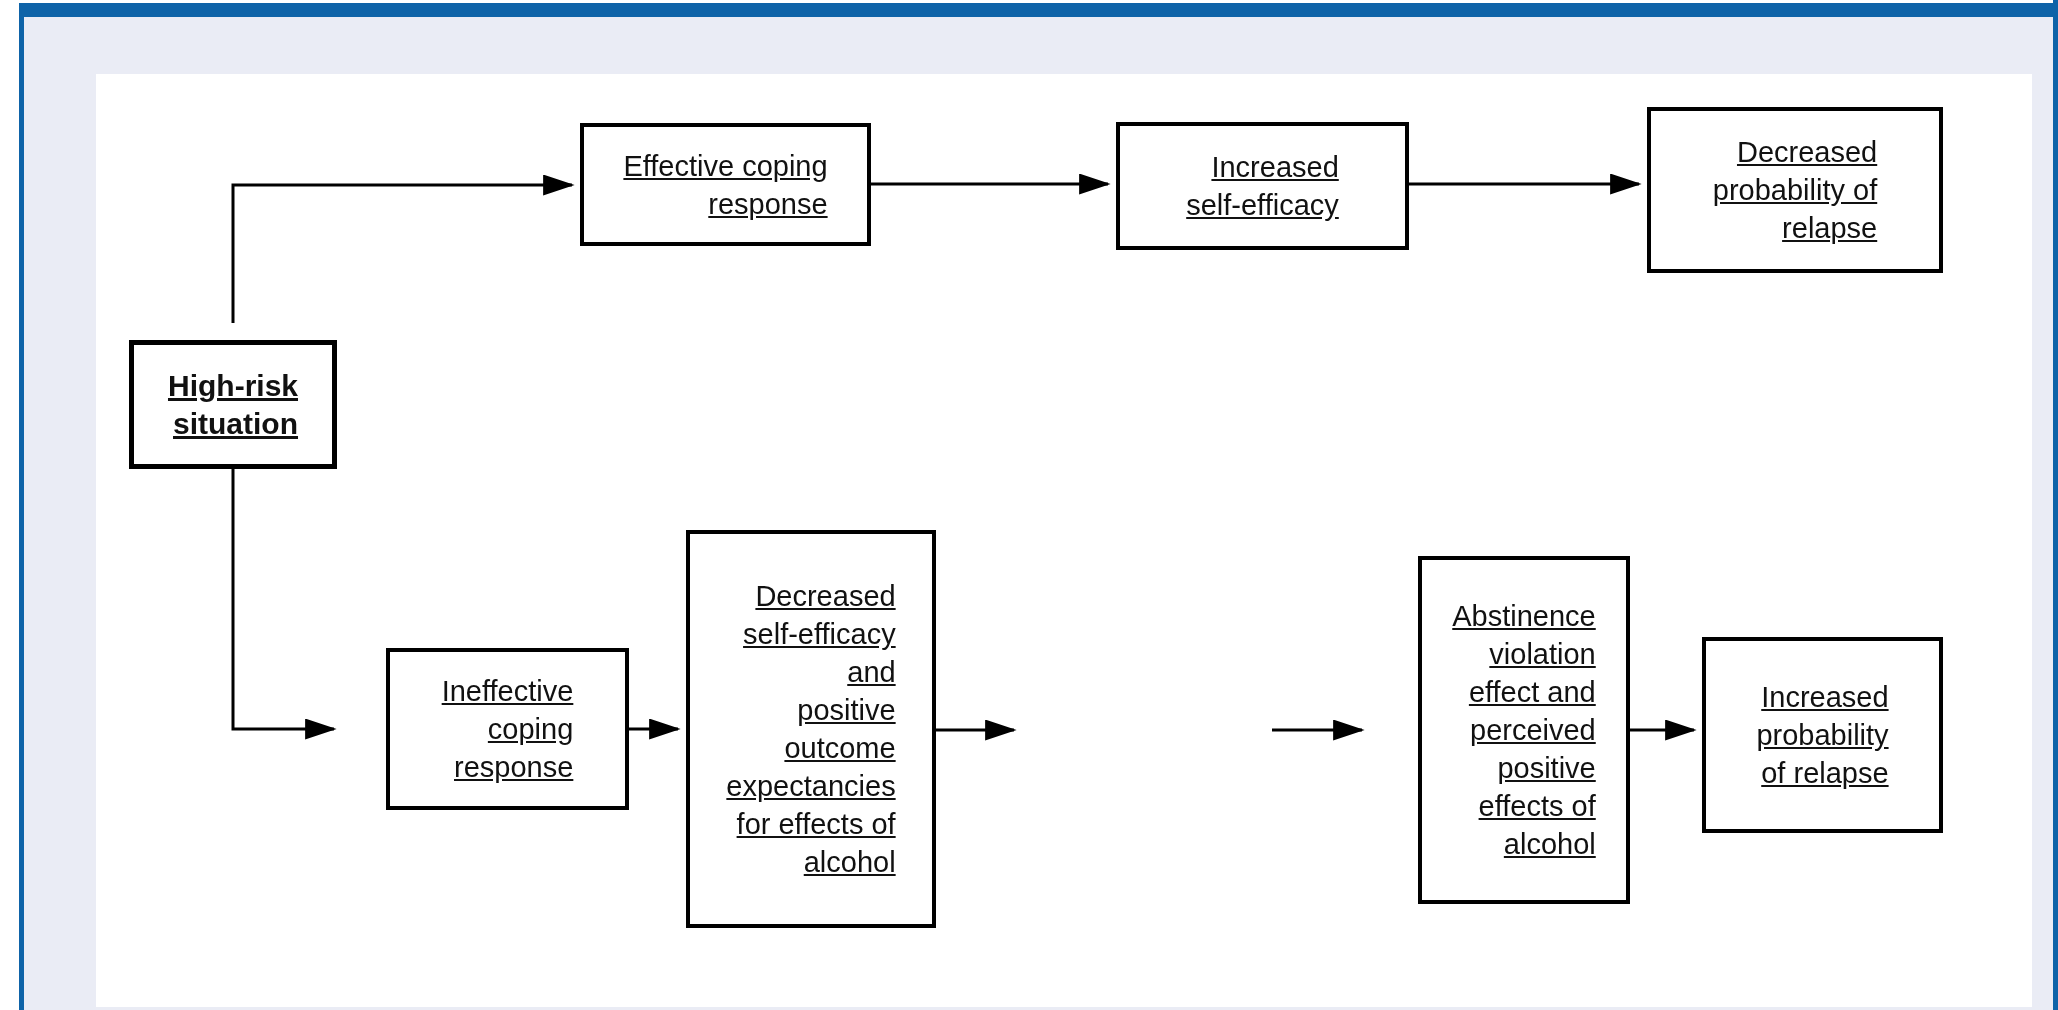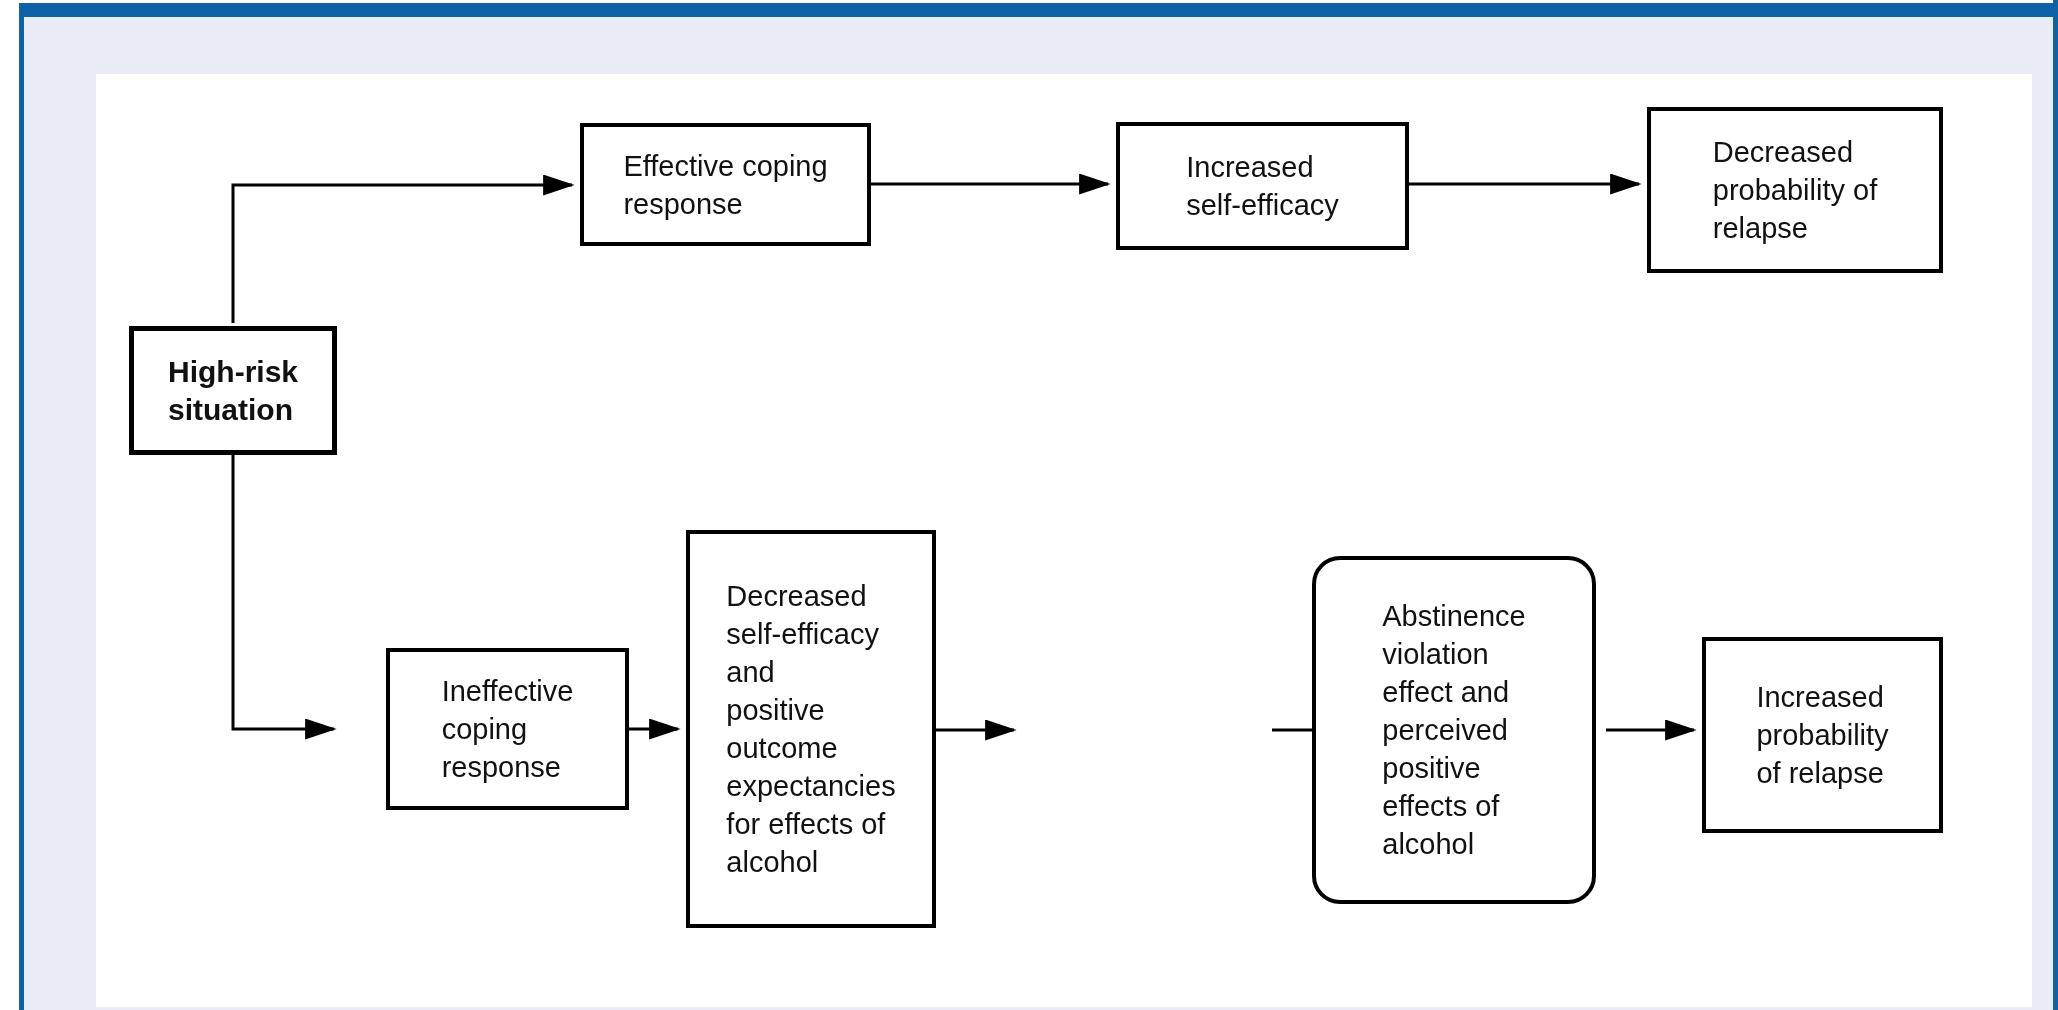--- a/index.html
+++ b/index.html
@@ -27,12 +27,13 @@
     display: flex;
     align-items: center;
     justify-content: center;
-    text-align: left;
+    text-align: right;
     white-space: pre-line;
     color: #111111;
     font-size: 29px;
     line-height: 38px;
     box-sizing: border-box;
+    text-decoration: underline;
   }
   .node.bold { font-weight: bold; border-width: 5px; font-size: 30px; }
   

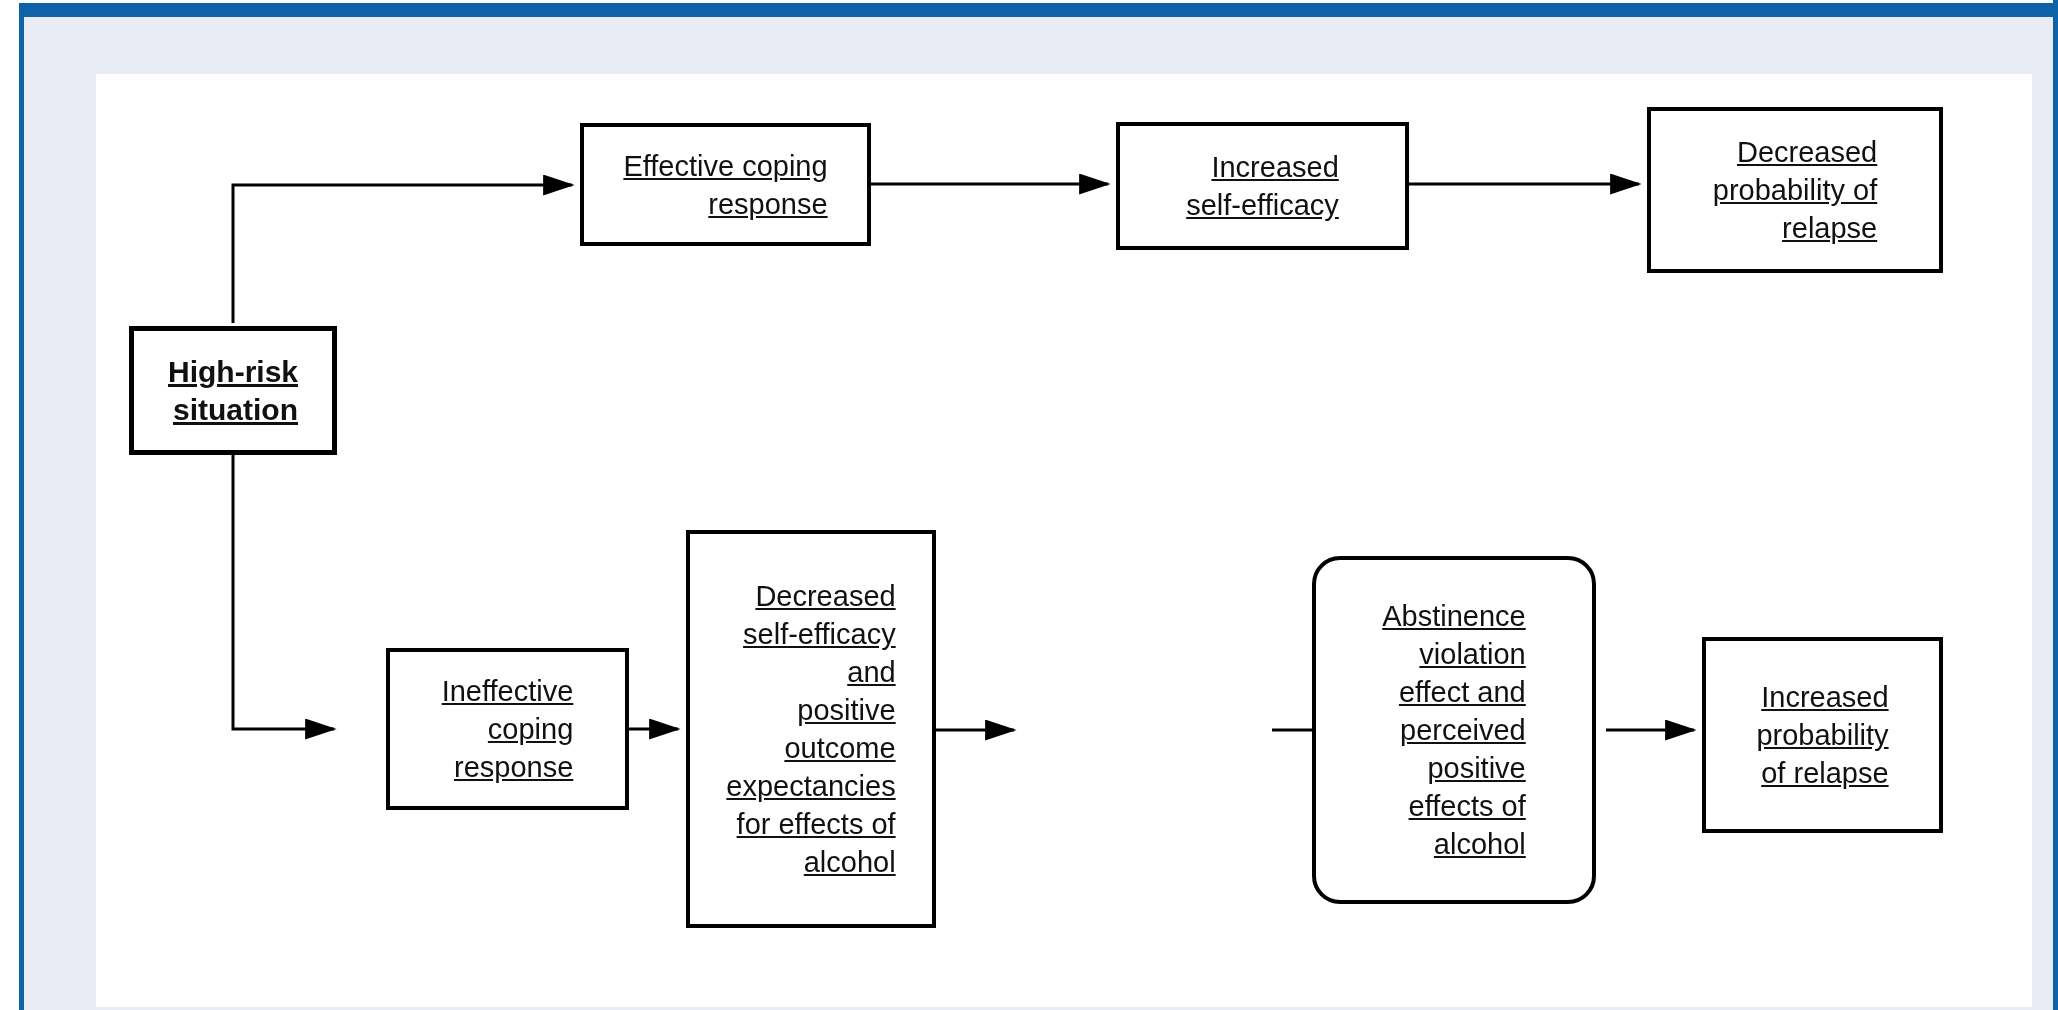--- a/index.html
+++ b/index.html
@@ -37,7 +37,7 @@
   }
   .node.bold { font-weight: bold; border-width: 5px; font-size: 30px; }
   
-  #n-high-risk      { left: 129px;  top: 326px; width: 208px; height: 129px; }
+  #n-high-risk      { left: 129px;  top: 340px; width: 208px; height: 129px; }
   #n-effective      { left: 580px;  top: 123px; width: 291px; height: 123px; }
   #n-incr-se        { left: 1116px; top: 122px; width: 293px; height: 128px; }
   #n-decr-prob      { left: 1647px; top: 107px; width: 296px; height: 166px; }

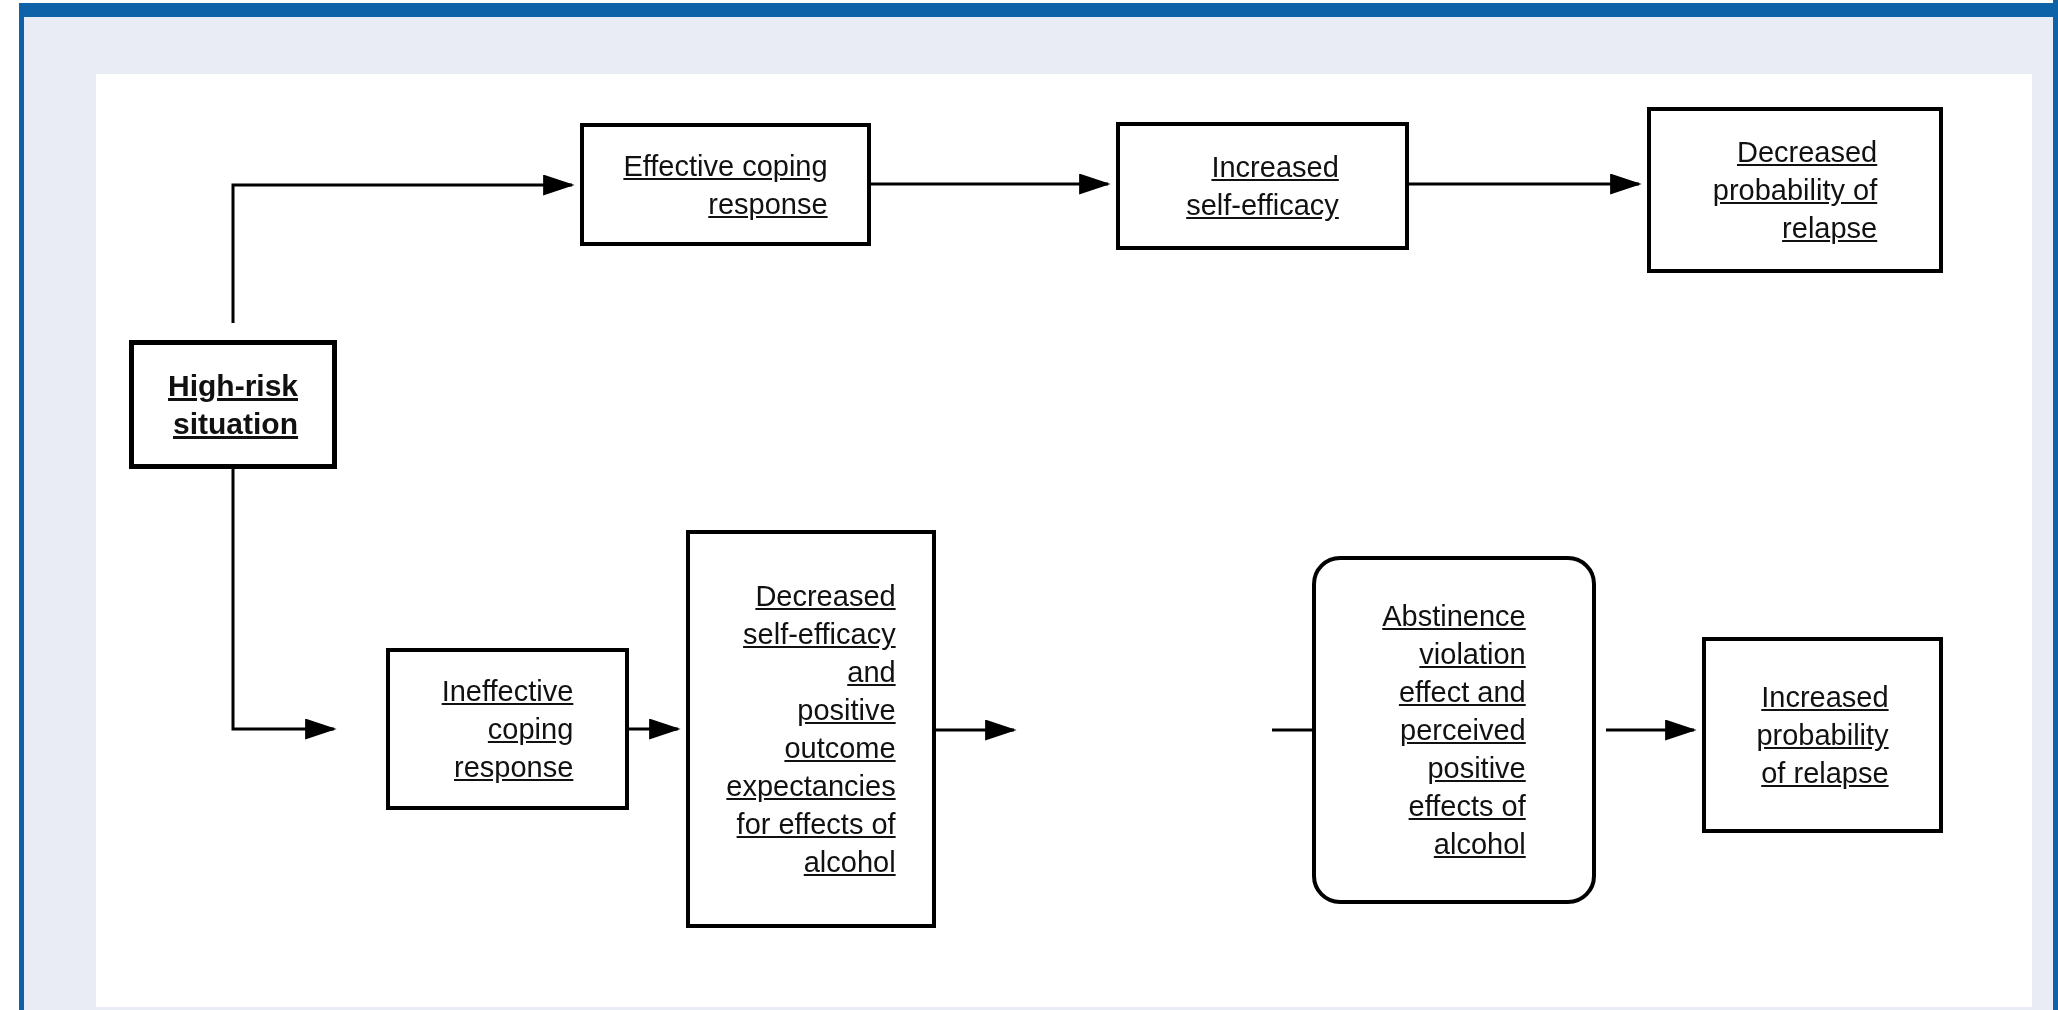--- a/index.html
+++ b/index.html
@@ -44,7 +44,7 @@
   #n-ineffective    { left: 342px;  top: 648px; width: 243px; height: 162px; margin-left: 44px; }
   #n-decr-se        { left: 686px;  top: 530px; width: 250px; height: 398px; }
   #n-lapse          { left: 1022px; top: 649px; width: 250px; height: 159px; }
-  #n-abstinence     { left: 1312px; top: 556px; width: 284px; height: 348px; border-radius: 28px; }
+  #n-abstinence     { left: 1418px; top: 556px; width: 212px; height: 348px; }
   #n-incr-prob      { left: 1702px; top: 637px; width: 241px; height: 196px; }
 </style>
 </head>

